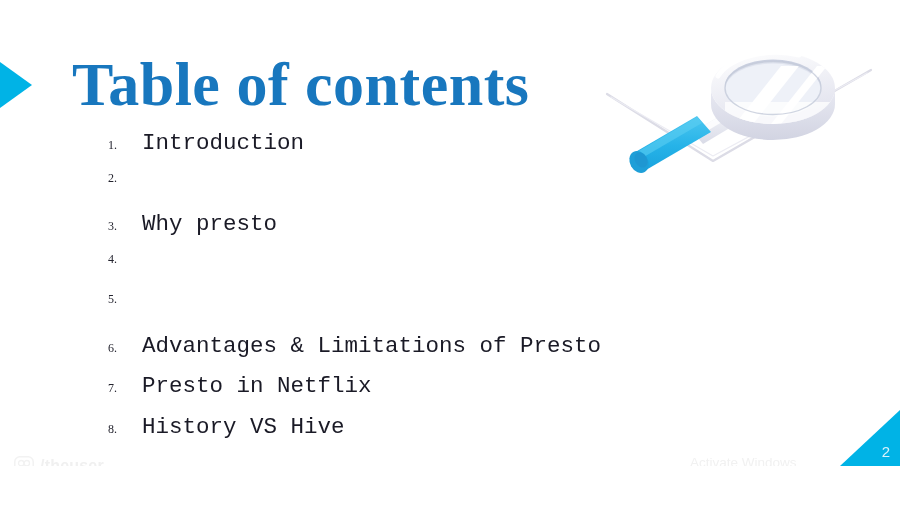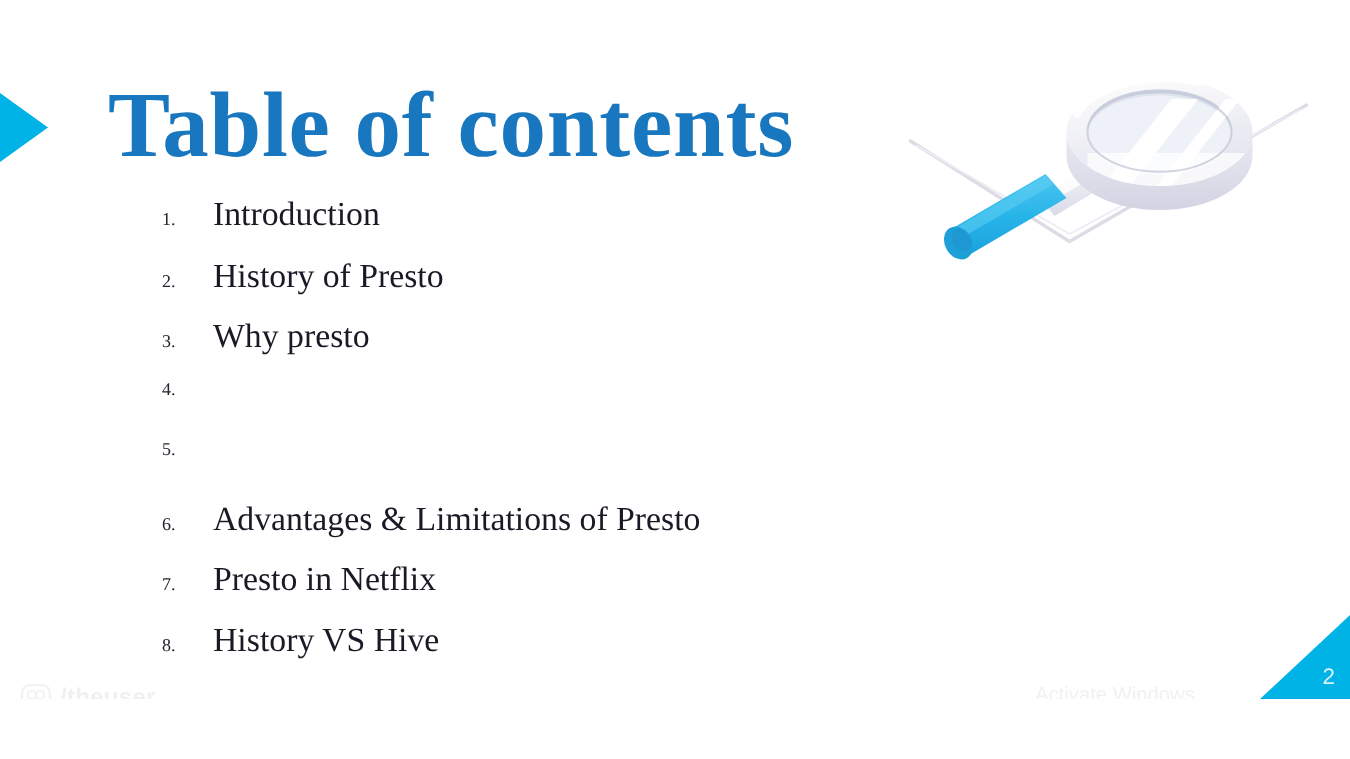--- a/index.html
+++ b/index.html
@@ -65,7 +65,7 @@
   .toc-label {
     font-size: 22.5px;
     color: #1a1a26;
-    font-family: Liberation Serif, serif;
+    font-family: Liberation Mono, monospace;
     white-space: nowrap;
   }
 

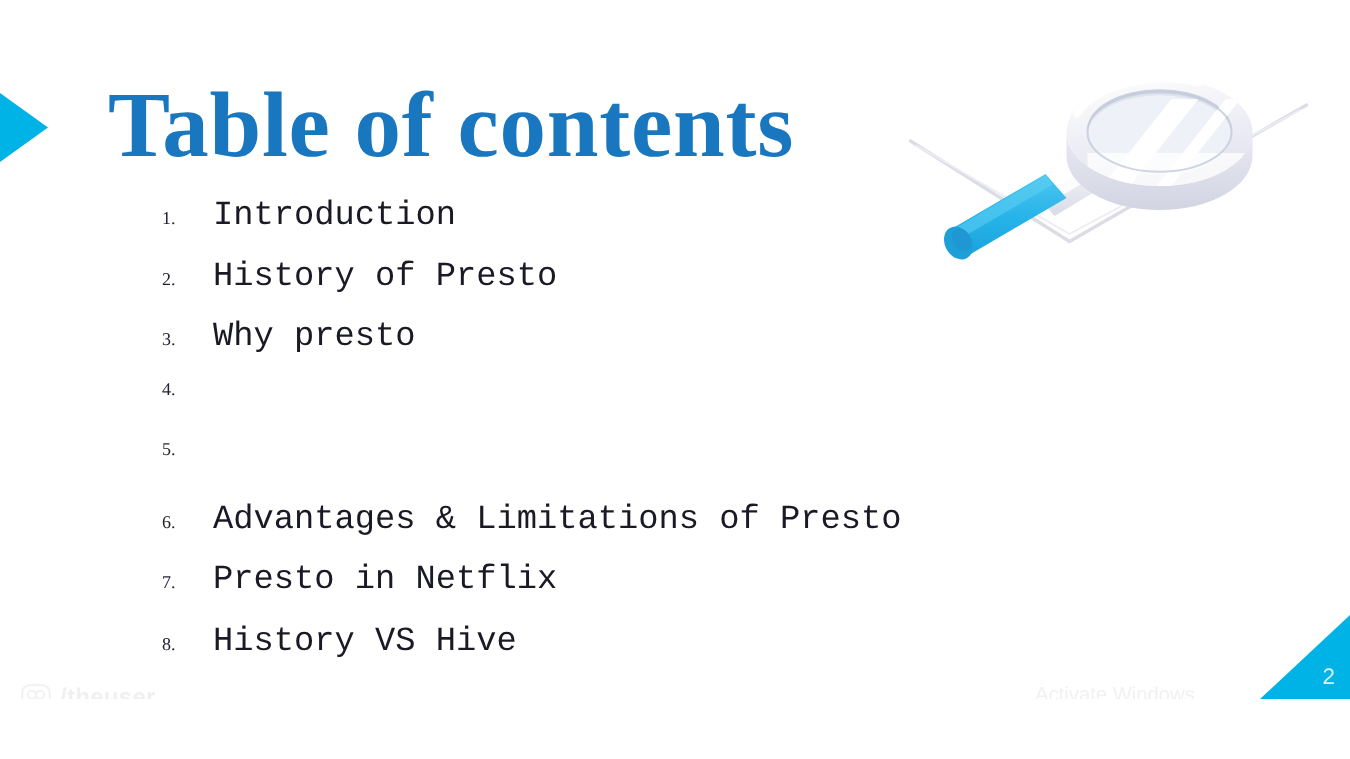--- a/index.html
+++ b/index.html
@@ -144,7 +144,6 @@
     </li>
     <li class="toc-item">
       <span class="toc-num">2.</span>
-      <span class="toc-label">History of Presto</span>
     </li>
     <li class="toc-item">
       <span class="toc-num">3.</span>

